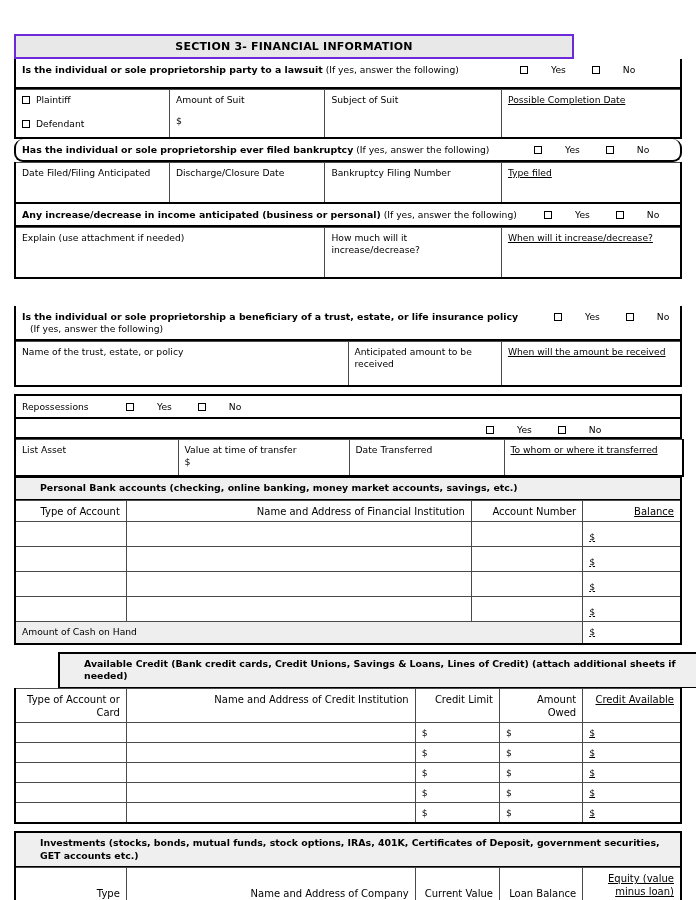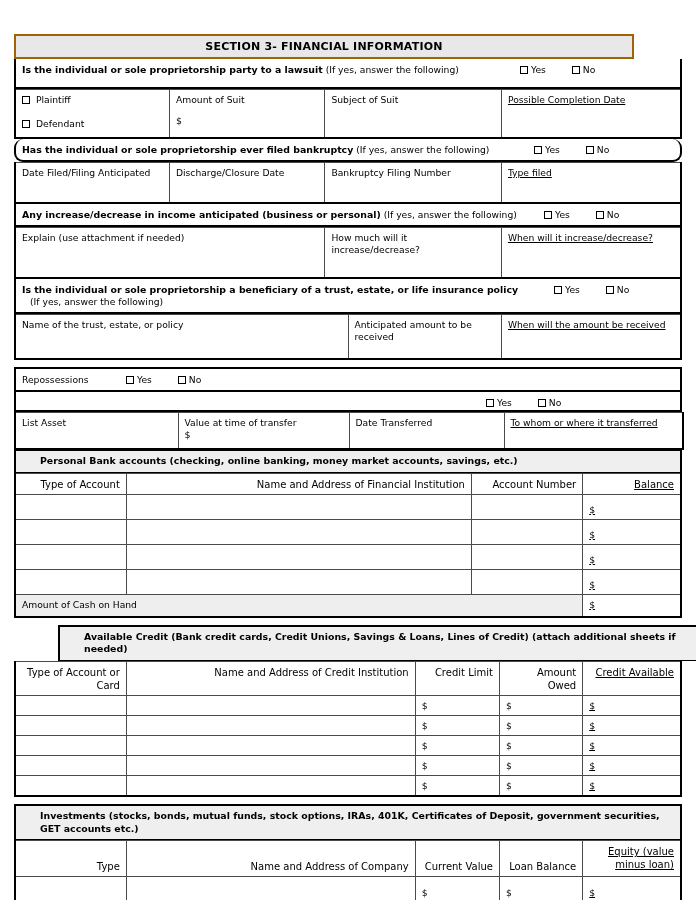--- a/index.html
+++ b/index.html
@@ -25,14 +25,14 @@
   
   .section-title {
     background: #e8e8e8;
-    border: 2px solid #a16207;
+    border: 2px solid #6d28d9;
     box-sizing: border-box;
     text-align: center;
     font-weight: bold;
     font-size: 11px;
     letter-spacing: 0.2px;
     padding: 4px 0 4px 0;
-    width: 620px;
+    width: 560px;
   }
 
   

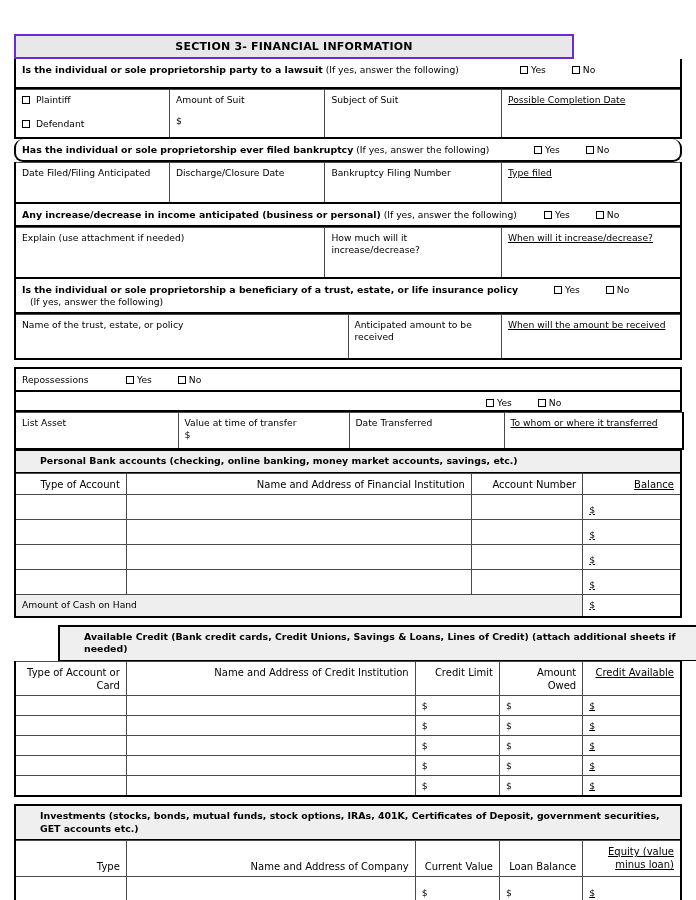--- a/index.html
+++ b/index.html
@@ -56,7 +56,7 @@
     display: flex;
     gap: 26px;
   }
-  .ynbox { display: inline-flex; align-items: center; gap: 3px; font-size: 9.2px; }
+  .ynbox { display: inline-flex; align-items: center; gap: 23px; font-size: 9.2px; }
   .cbx {
     display: inline-block;
     width: 8px;

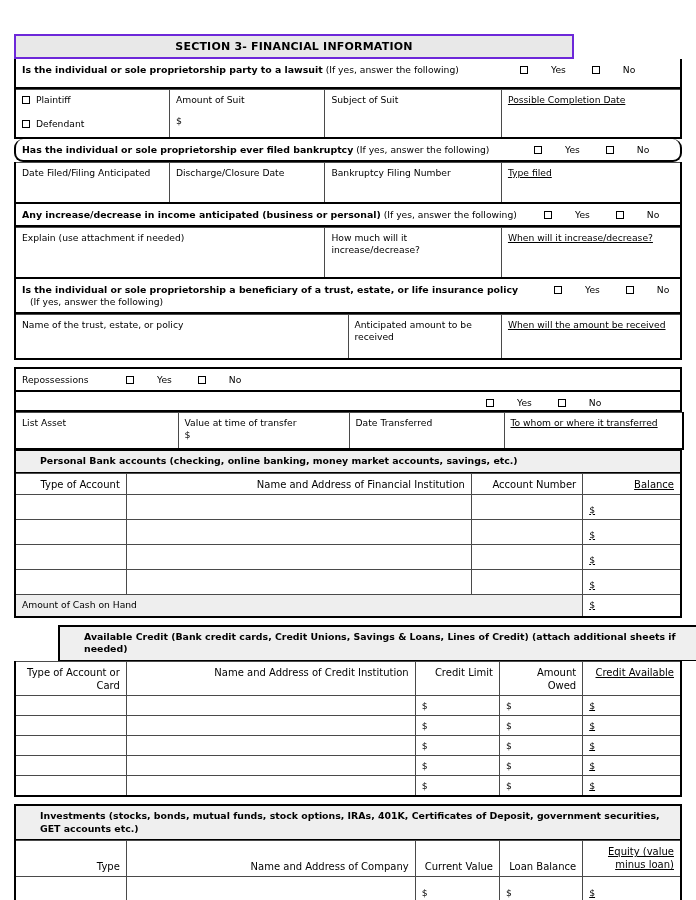--- a/index.html
+++ b/index.html
@@ -237,7 +237,7 @@
   </tbody>
     </table>
 
-  <div class="qrow" style="border-top:none;min-height:26px;">
+  <div class="qrow" style="border-top:none;min-height:26px;margin-top:27px;">
     <span class="q-strong">Is the individual or sole proprietorship a beneficiary of a trust, estate, or life insurance policy</span>
     <span class="q-sub">(If yes, answer the following)</span>
     <span class="yn" style="left:538px;">

